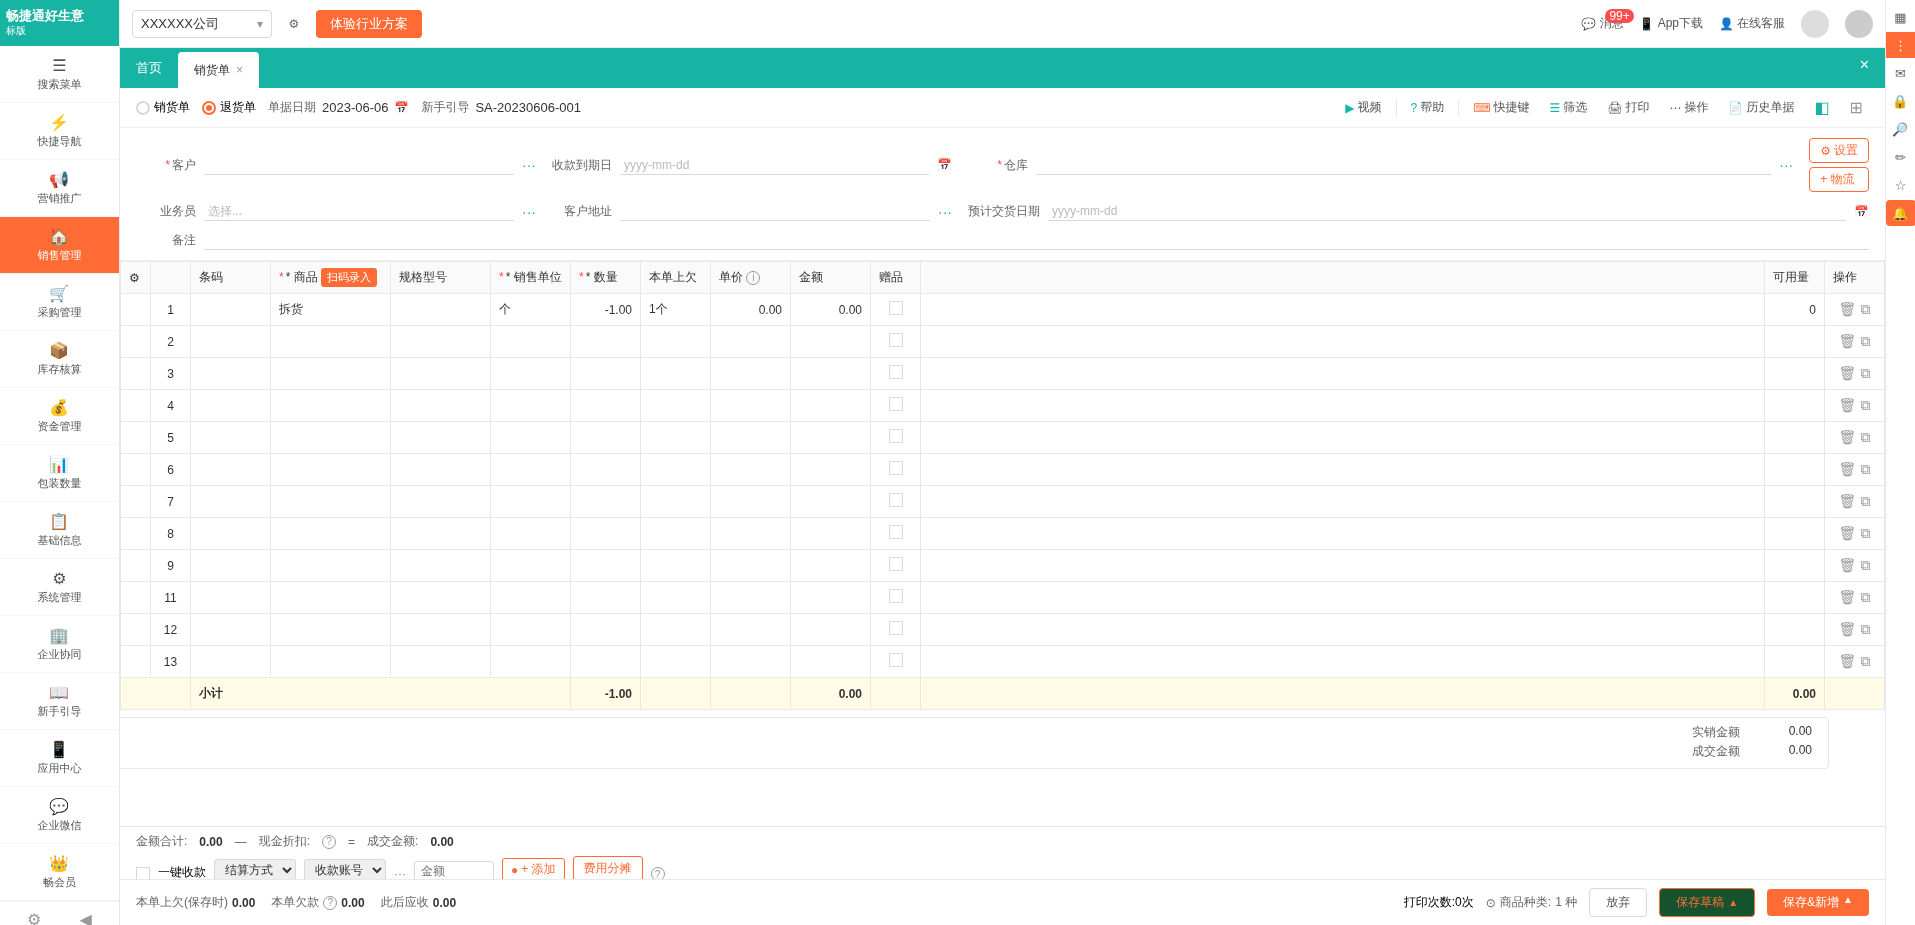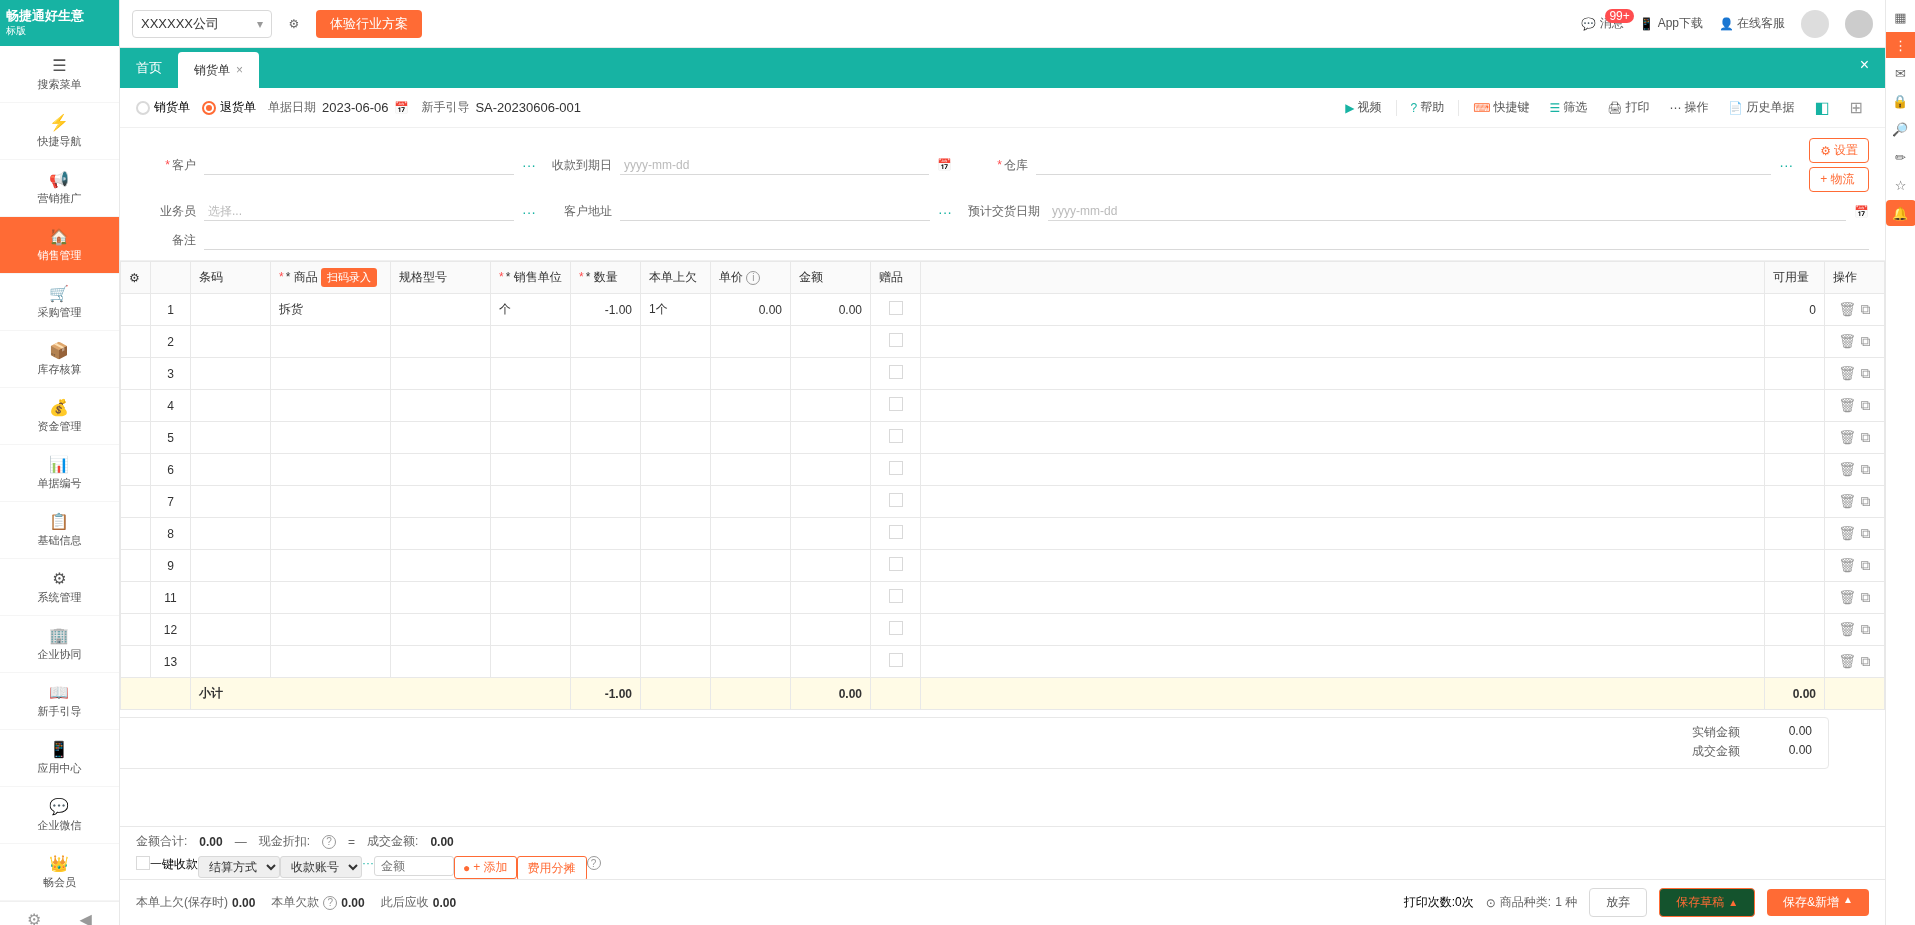--- a/index.html
+++ b/index.html
@@ -175,7 +175,7 @@
       </div>
       <div class="sidebar-item">
         <span class="item-icon">📊</span>
-        <span class="item-label">单据编号</span>
+        <span class="item-label">包装数量</span>
       </div>
       <div class="sidebar-item">
         <span class="item-icon">📋</span>

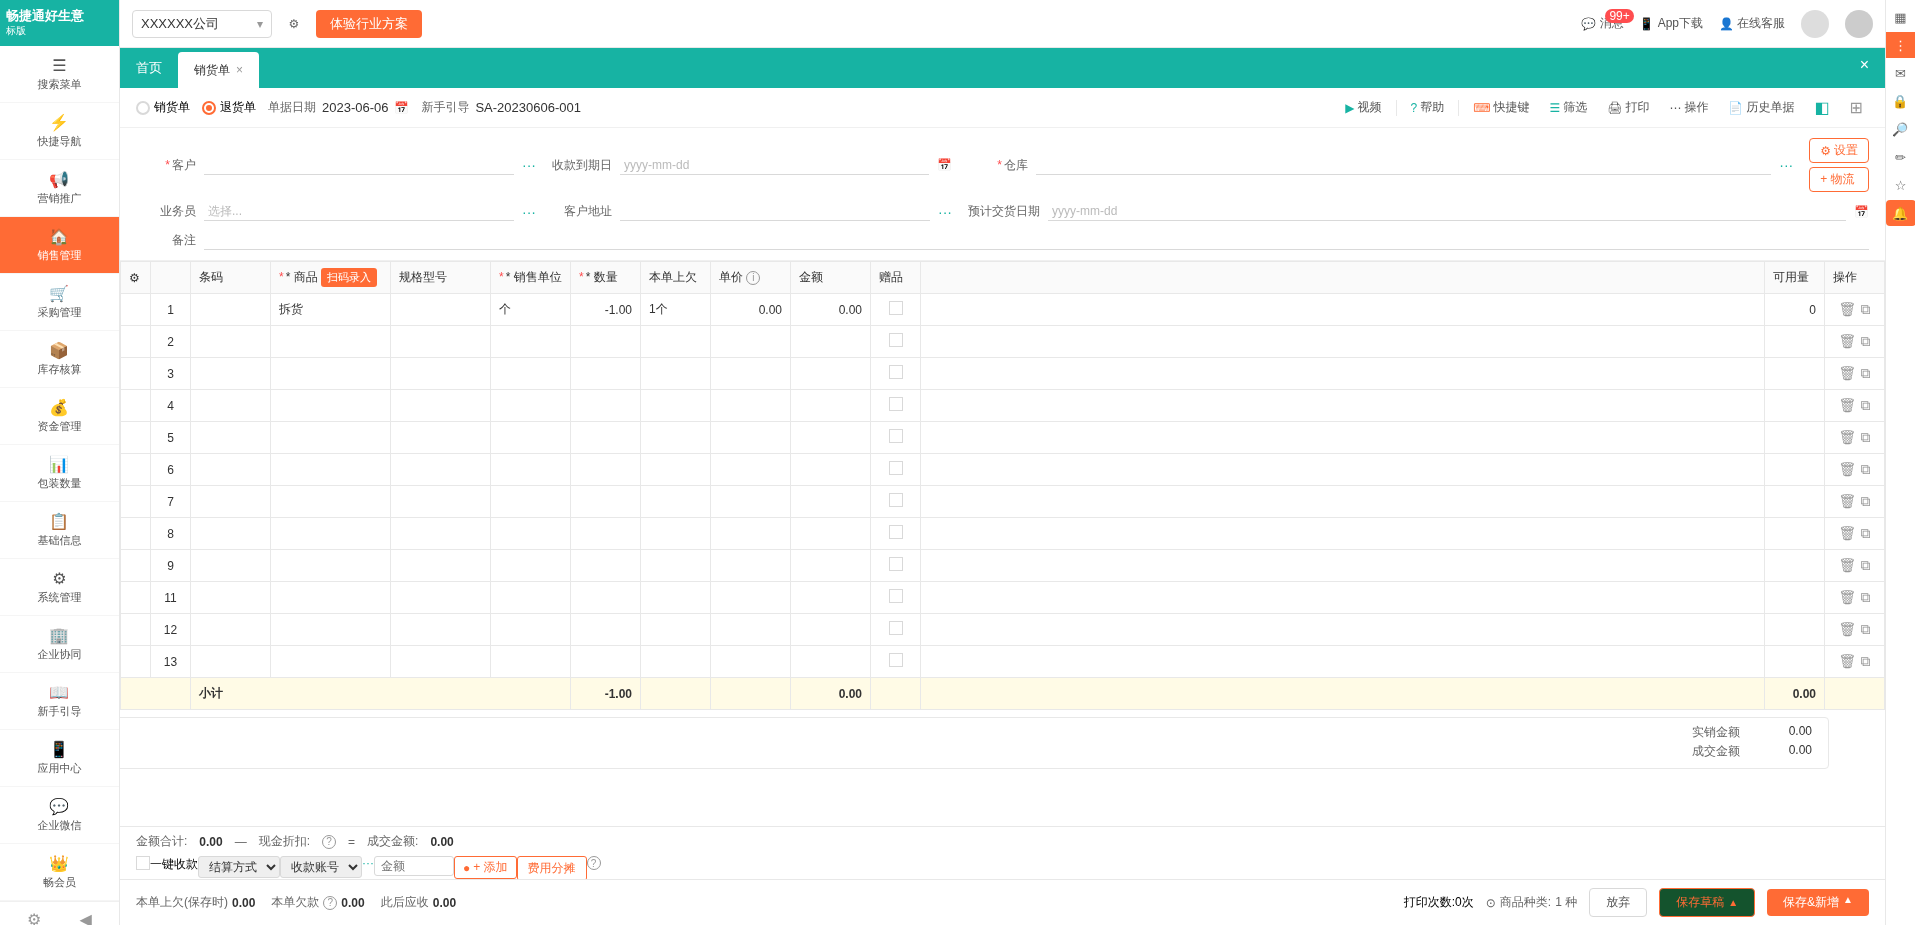--- a/index.html
+++ b/index.html
@@ -100,7 +100,7 @@
     .total-value { color: #333; font-weight: bold; }
     .dash { color: #666; }
     .equals { color: #666; }
-    .payment-row { display: flex; align-items: flex-start; }
+    .payment-row { display: flex; align-items: flex-end; gap: 8px; }
     .payment-checkbox { width: 14px; height: 14px; border: 1px solid #d9d9d9; }
     .payment-select { border: 1px solid #d9d9d9; padding: 2px 6px; border-radius: 3px; color: #333; }
     .payment-input { border: 1px solid #d9d9d9; padding: 2px 6px; border-radius: 3px; color: #bbb; width: 80px; }

